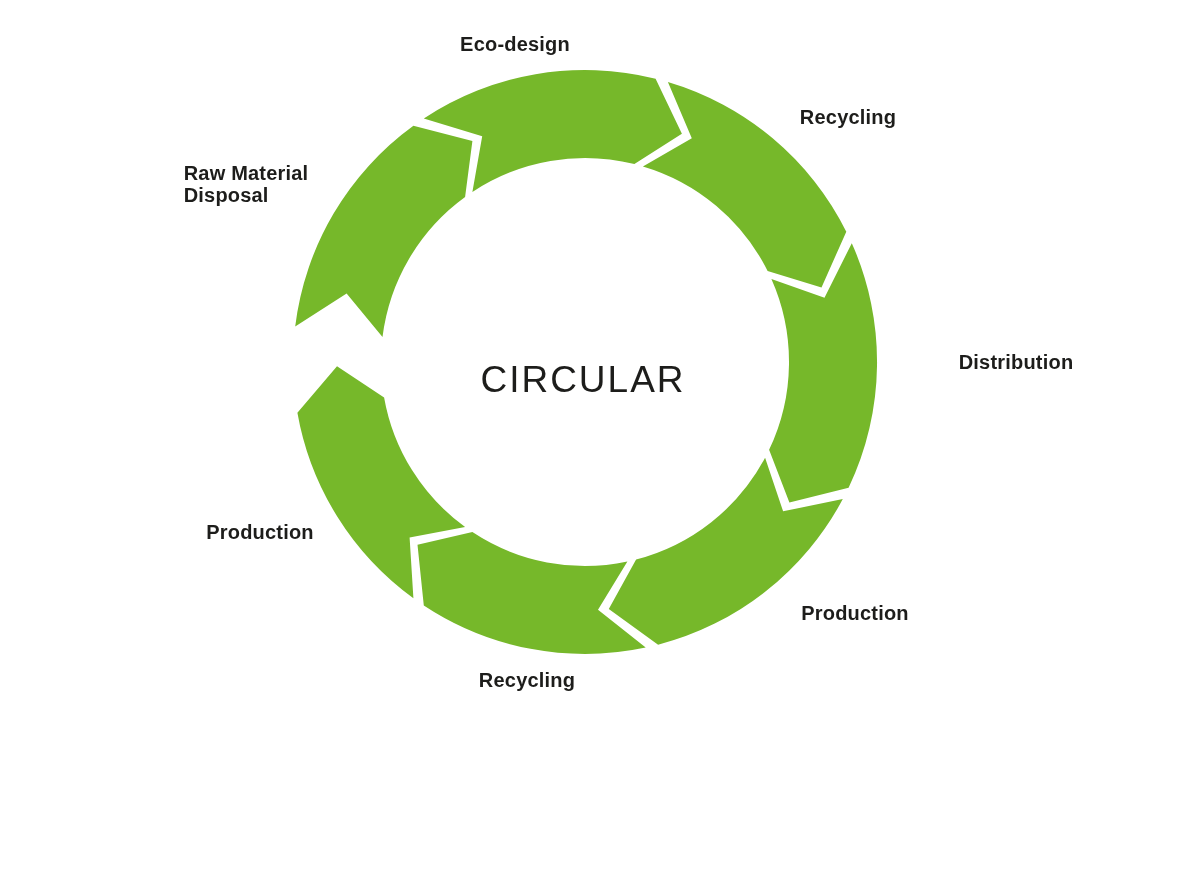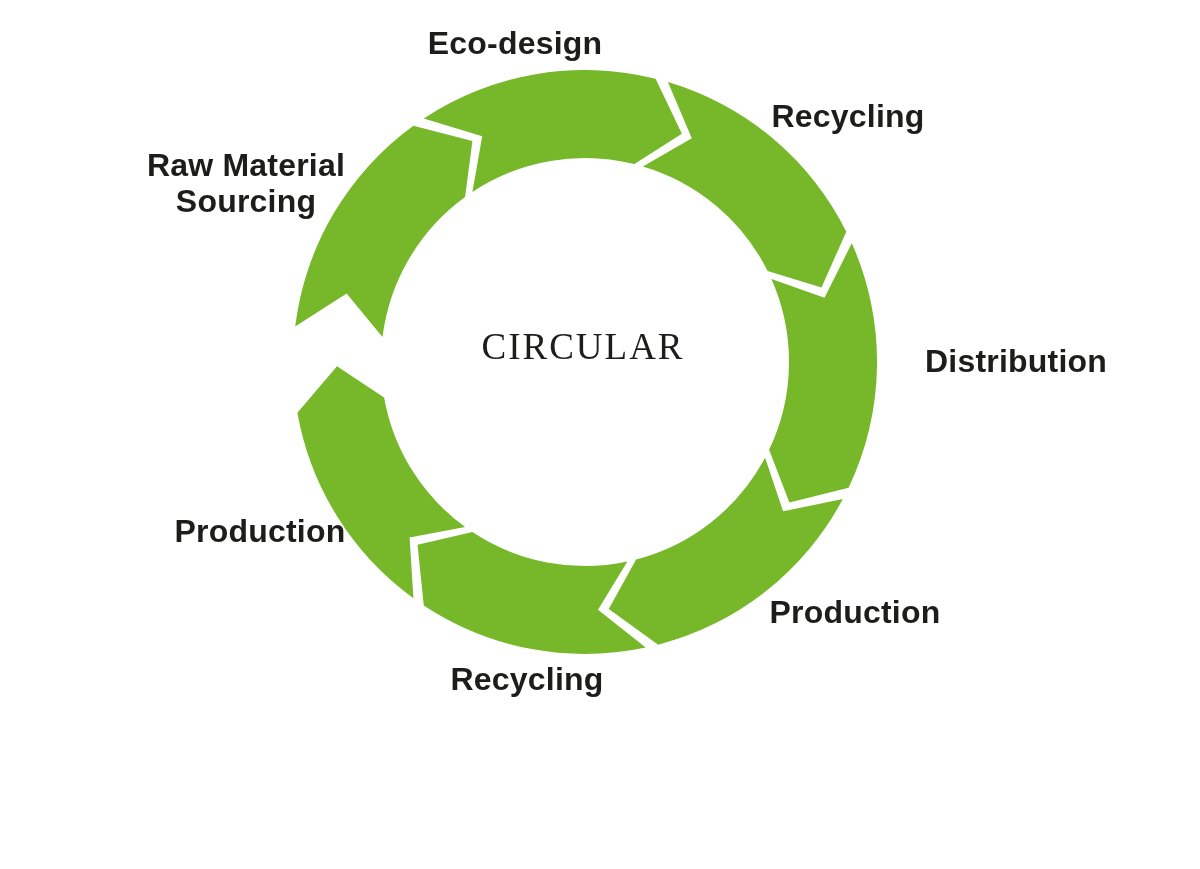--- a/index.html
+++ b/index.html
@@ -28,11 +28,11 @@
     transform: translate(-50%, -50%);
     font-family: "Liberation Sans", sans-serif;
     font-weight: 700;
-    font-size: 32px;
+    font-size: 20px;
     letter-spacing: 0.2px;
     color: var(--text);
     white-space: pre-line;
-    text-align: center;
+    text-align: left;
     line-height: 1.12;
   }
   .lbl-eco          { left: 515px; top: 44px;  }

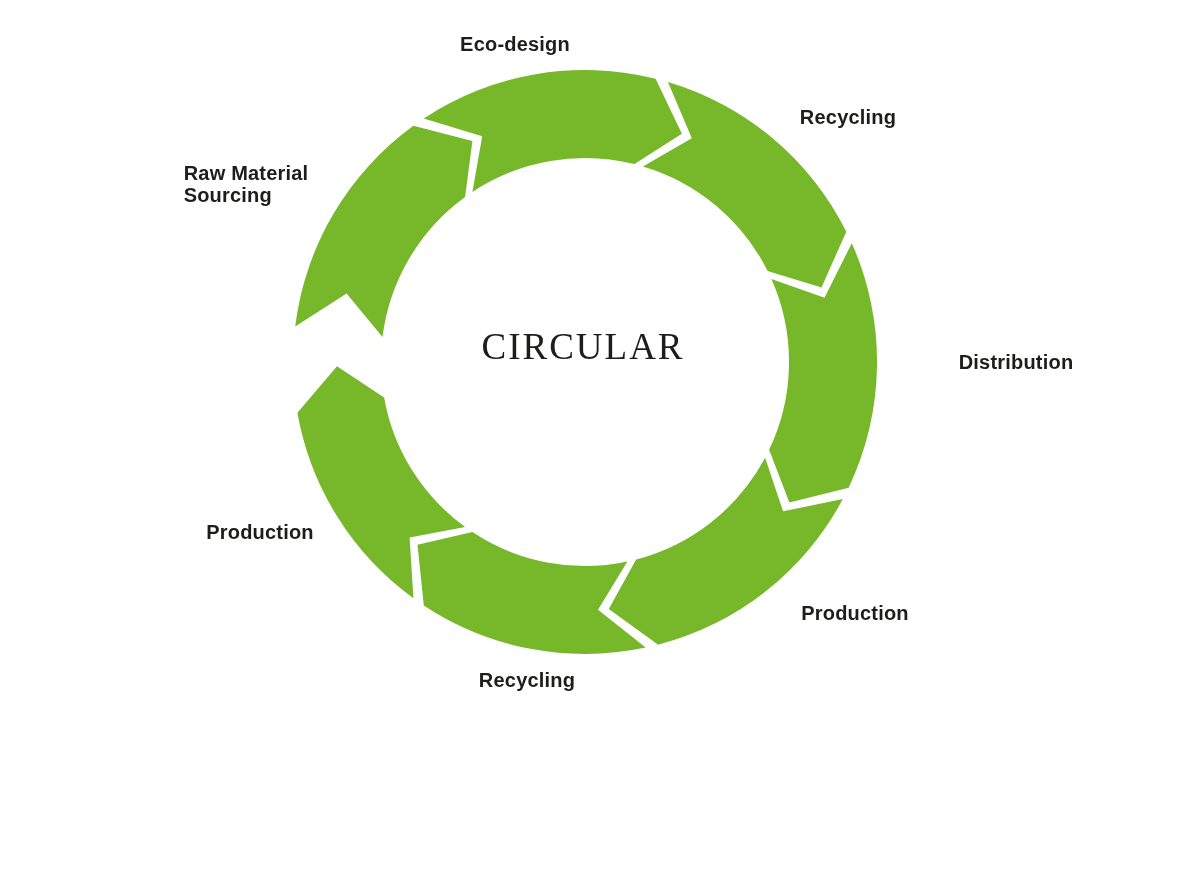--- a/index.html
+++ b/index.html
@@ -84,7 +84,7 @@
   <div class="seg-label lbl-recycling">Production</div>
 
   <div class="seg-label lbl-raw">Raw Material
-Sourcing</div>
+Disposal</div>
 
   <div class="center-title">
     <div>CIRCULAR</div>

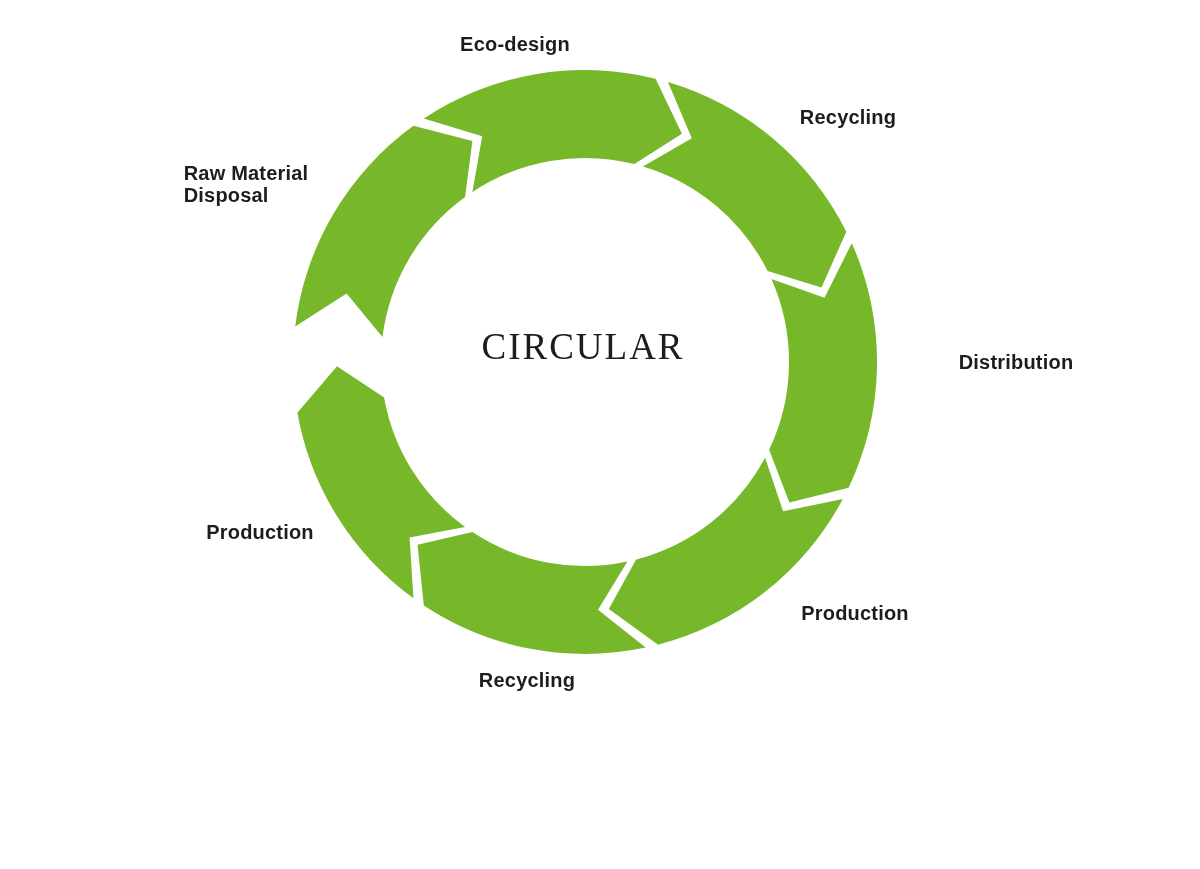--- a/index.html
+++ b/index.html
@@ -44,9 +44,9 @@
   .lbl-raw          { left: 246px; top: 184px; }
   .center-title {
     position: absolute;
-    left: 583px; top: 346px;
+    left: 583px; top: 379px;
     transform: translate(-50%, -50%);
-    font-family: Liberation Serif, serif;
+    font-family: Liberation Sans, sans-serif;
     font-weight: 300;
     font-size: 37px;
     letter-spacing: 2px;

